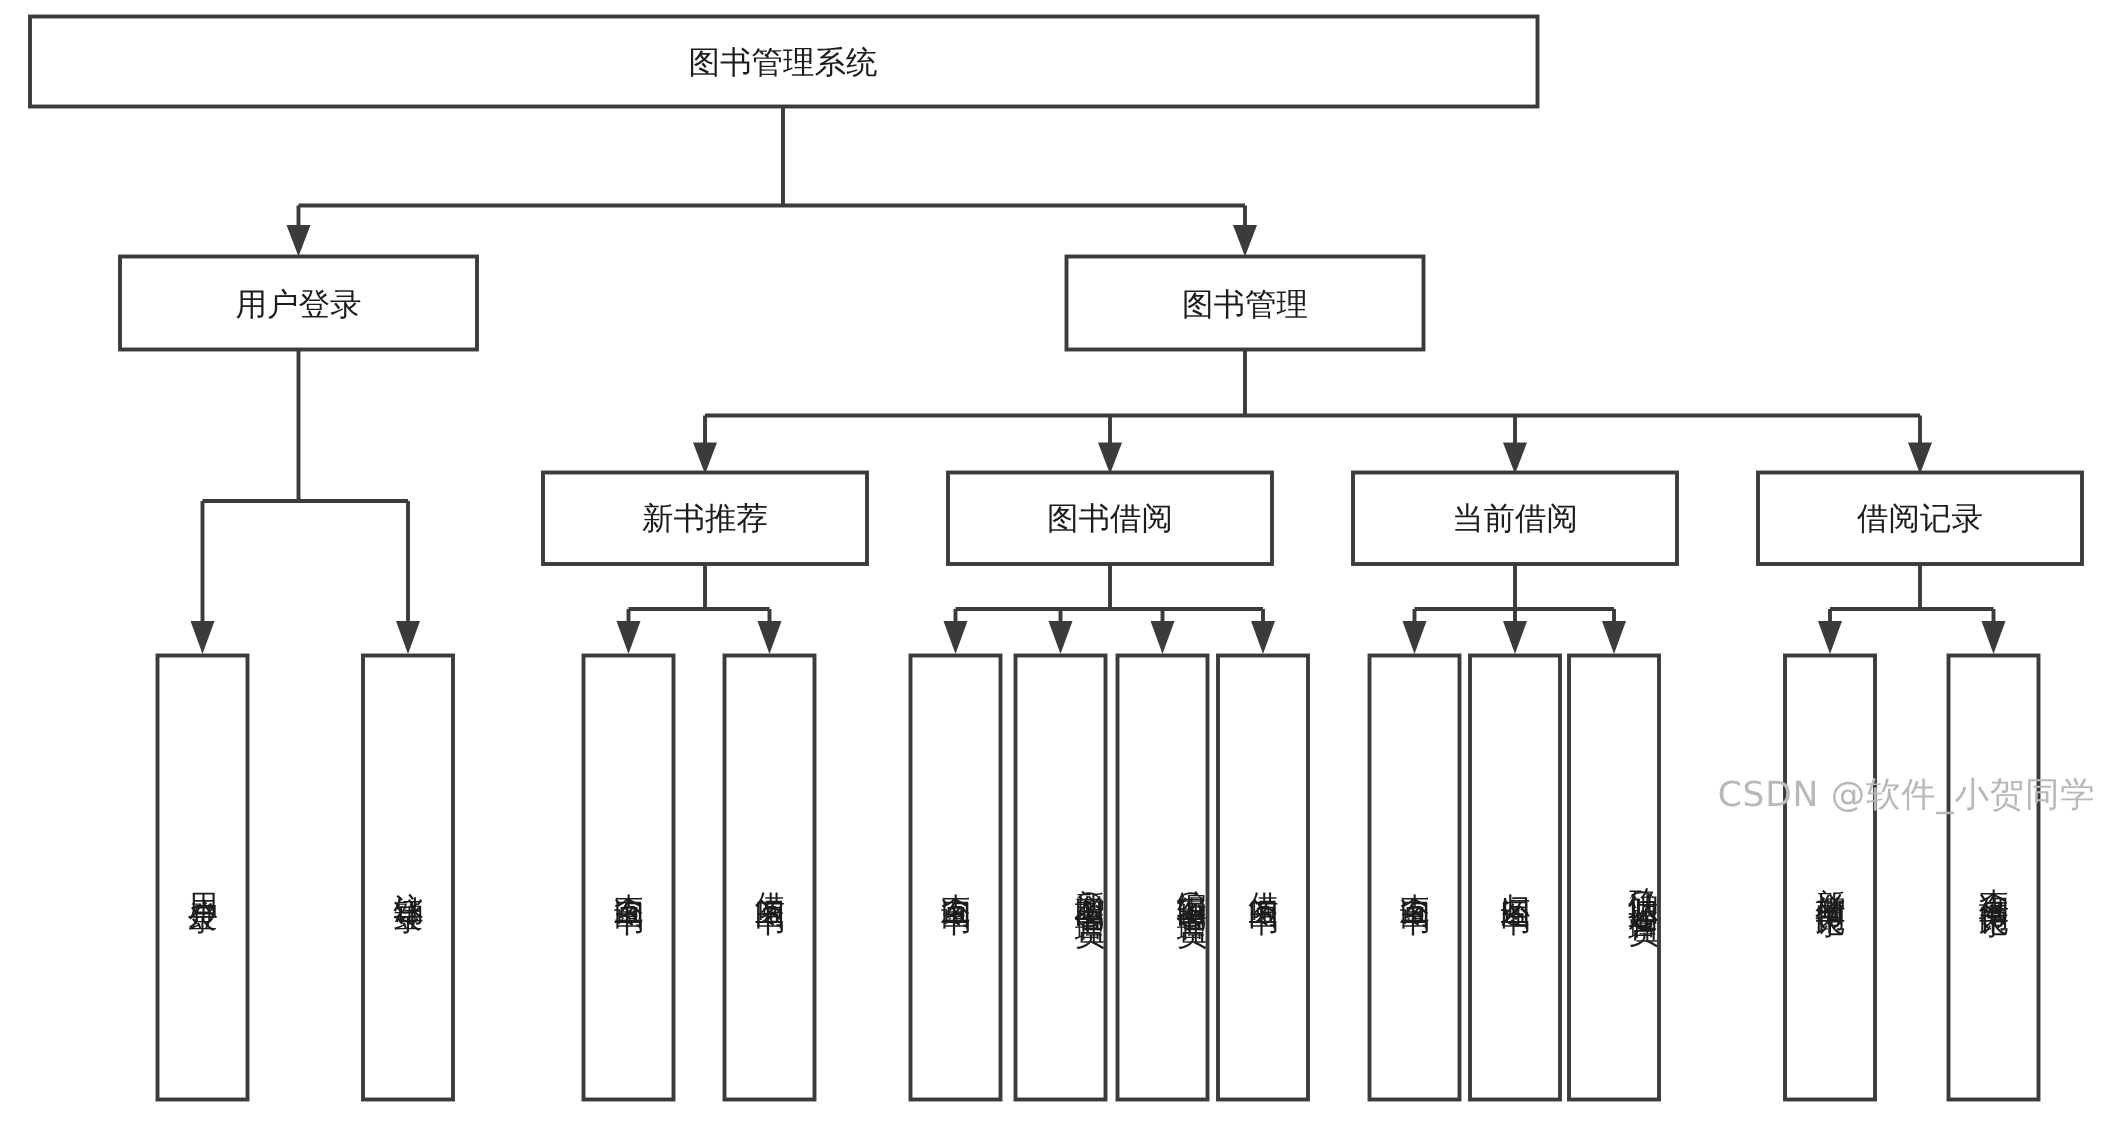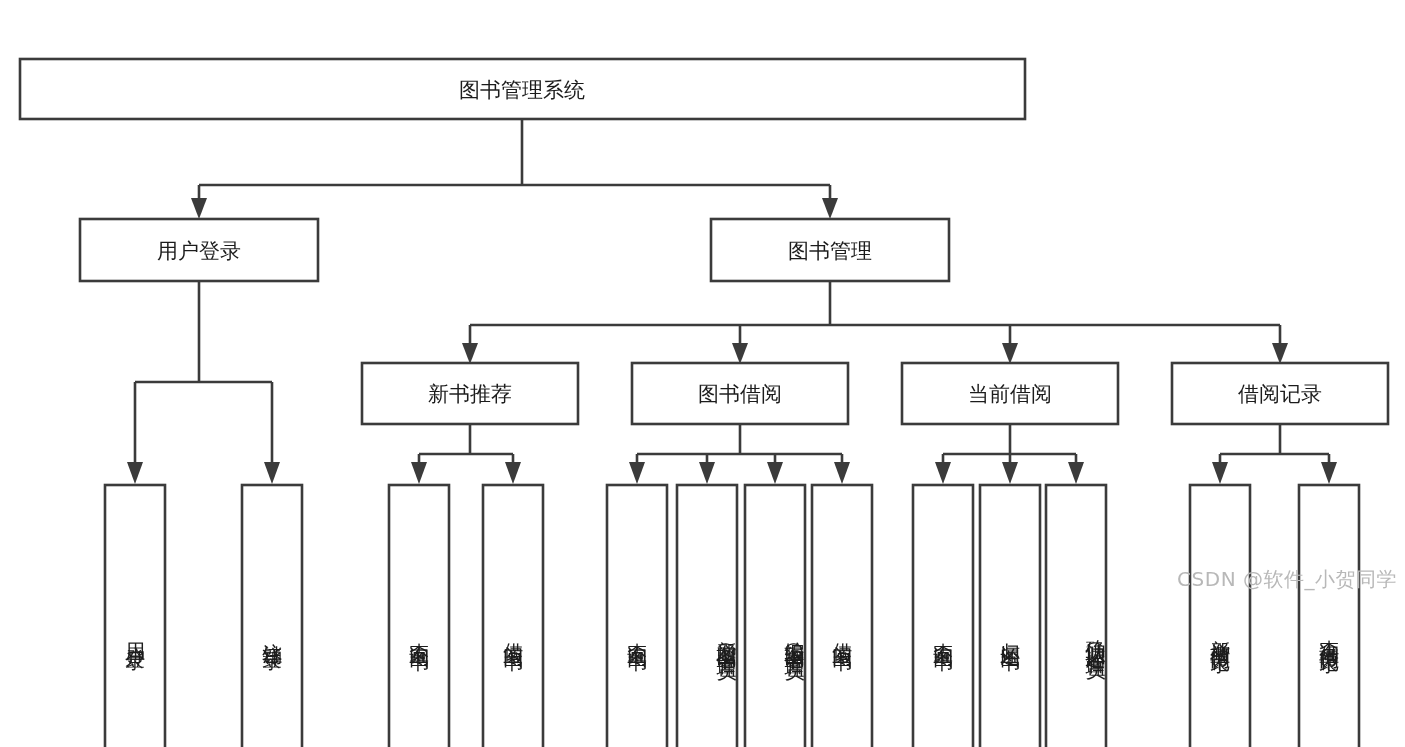--- a/index.html
+++ b/index.html
@@ -18,7 +18,6 @@
     width: 1405px;
     height: 549px;
     background: #ffffff;
-    margin-top: 48px;
   }
   svg.flow {
     position: absolute;

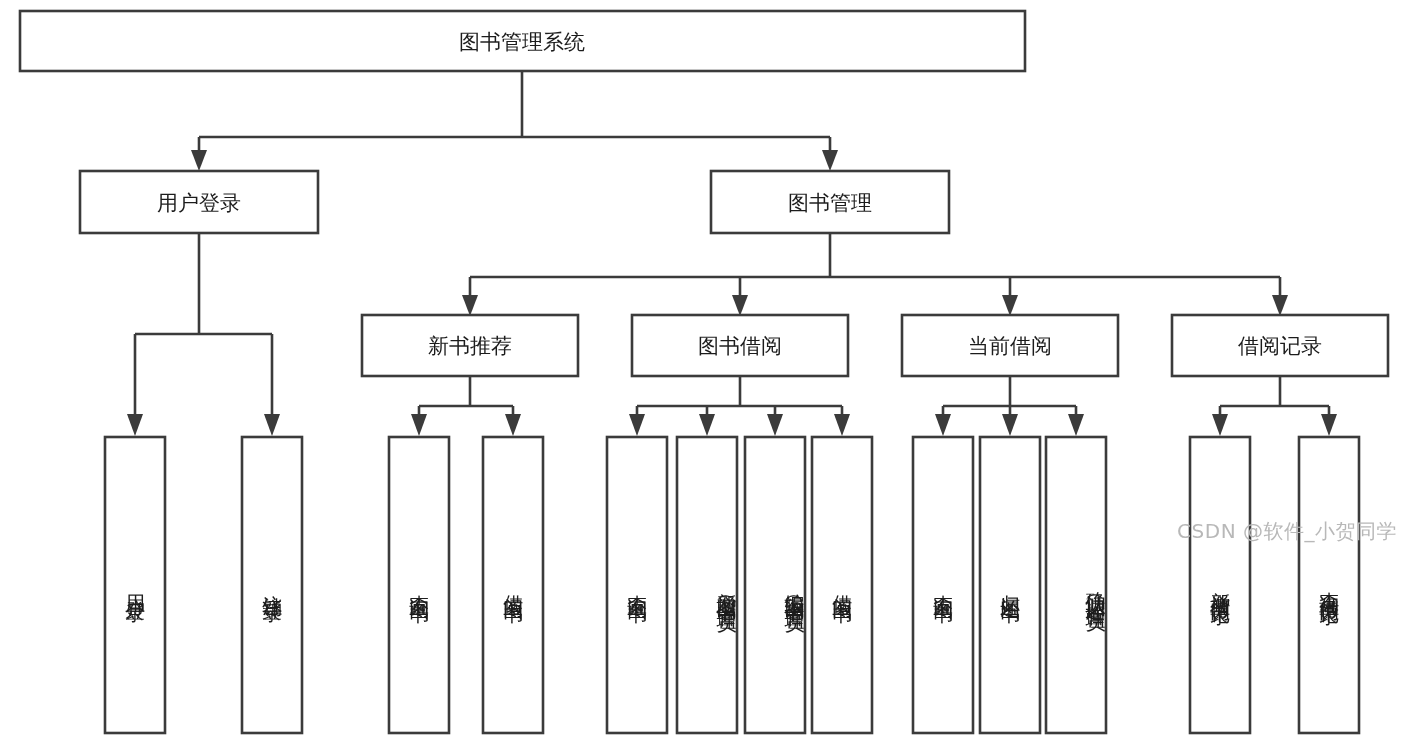--- a/index.html
+++ b/index.html
@@ -70,7 +70,7 @@
     right: 8px;
     bottom: 4px;
     font-family: "DejaVu Sans", "Liberation Sans", sans-serif;
-    font-size: 20px;
+    font-size: 23px;
     color: #b8b8b8;
     letter-spacing: 0.5px;
     white-space: nowrap;

